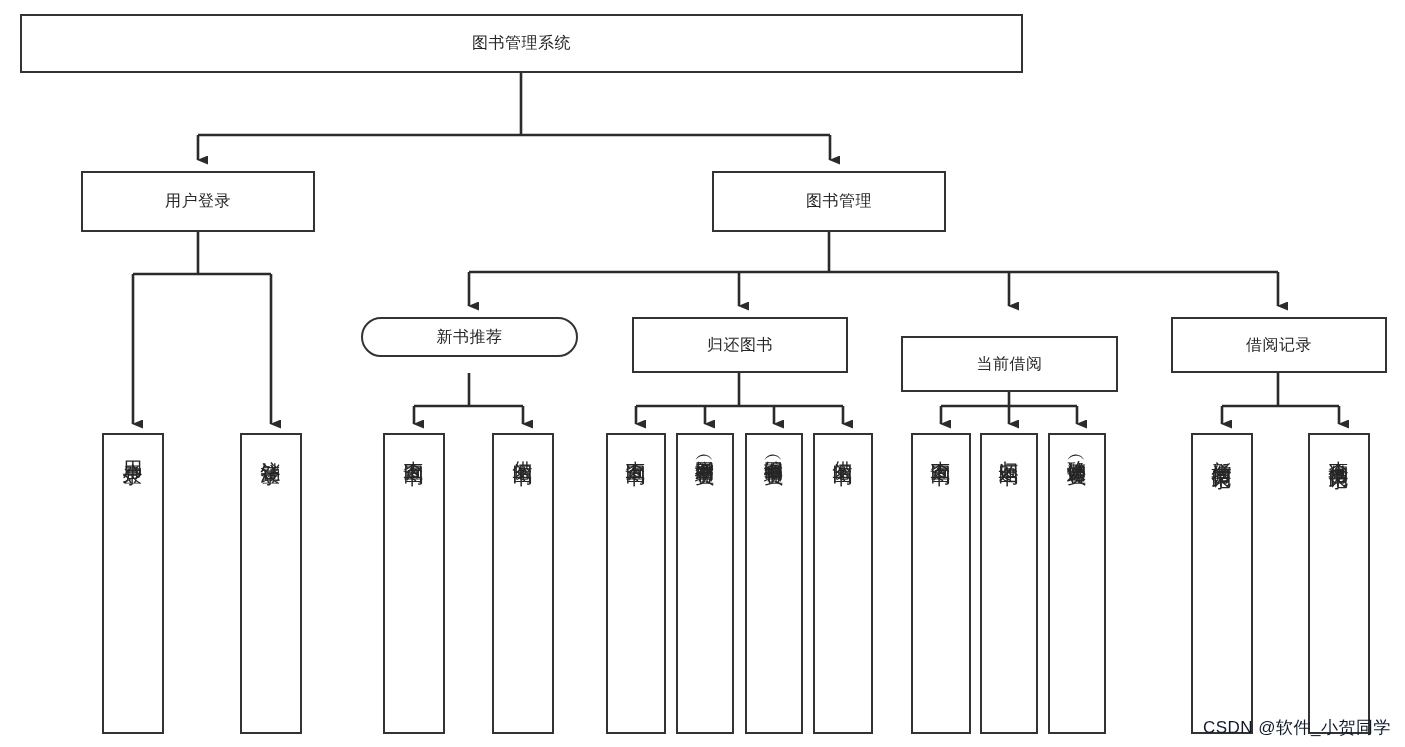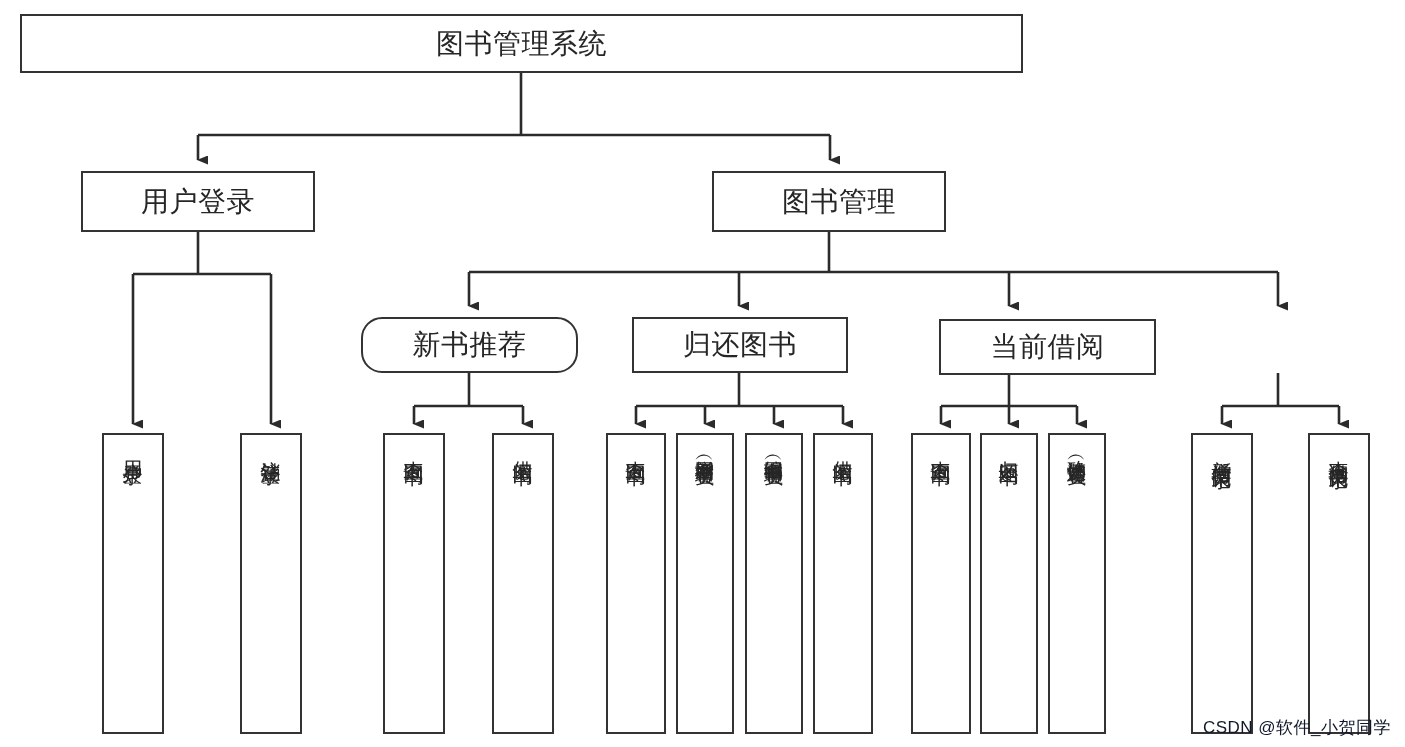--- a/index.html
+++ b/index.html
@@ -48,7 +48,7 @@
   
   .node.horizontal .node-label {
     writing-mode: horizontal-tb;
-    font-size: 28px;
+    font-size: 16px;
   }
   
   .node.vertical {

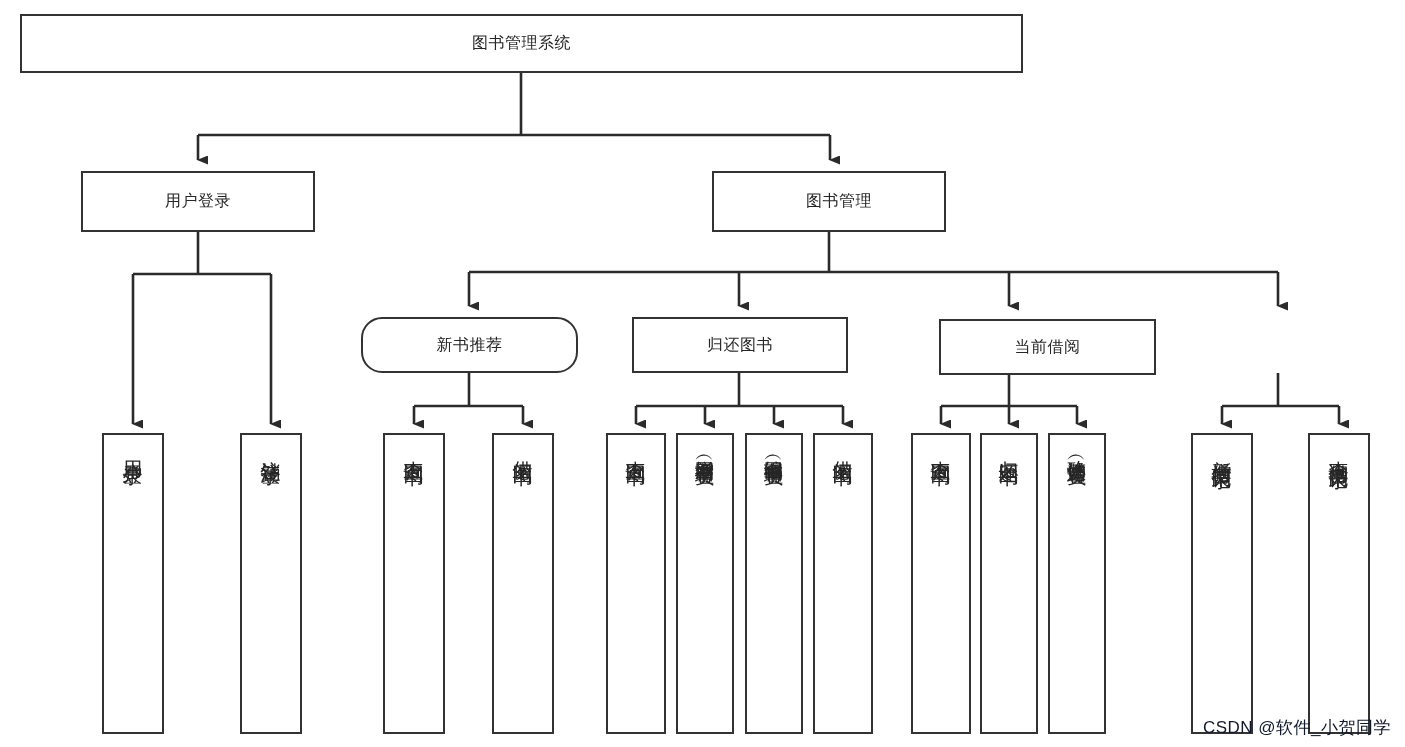--- a/index.html
+++ b/index.html
@@ -147,7 +147,7 @@
     <span class="node-label">图书管理</span>
   </div>
 
-  <div class="node horizontal" style="left:361px; top:317px; width:217px; height:56px;border-radius:21px;">
+  <div class="node horizontal" style="left:361px; top:317px; width:217px; height:40px;border-radius:21px;">
     <span class="node-label">新书推荐</span>
   </div>
 

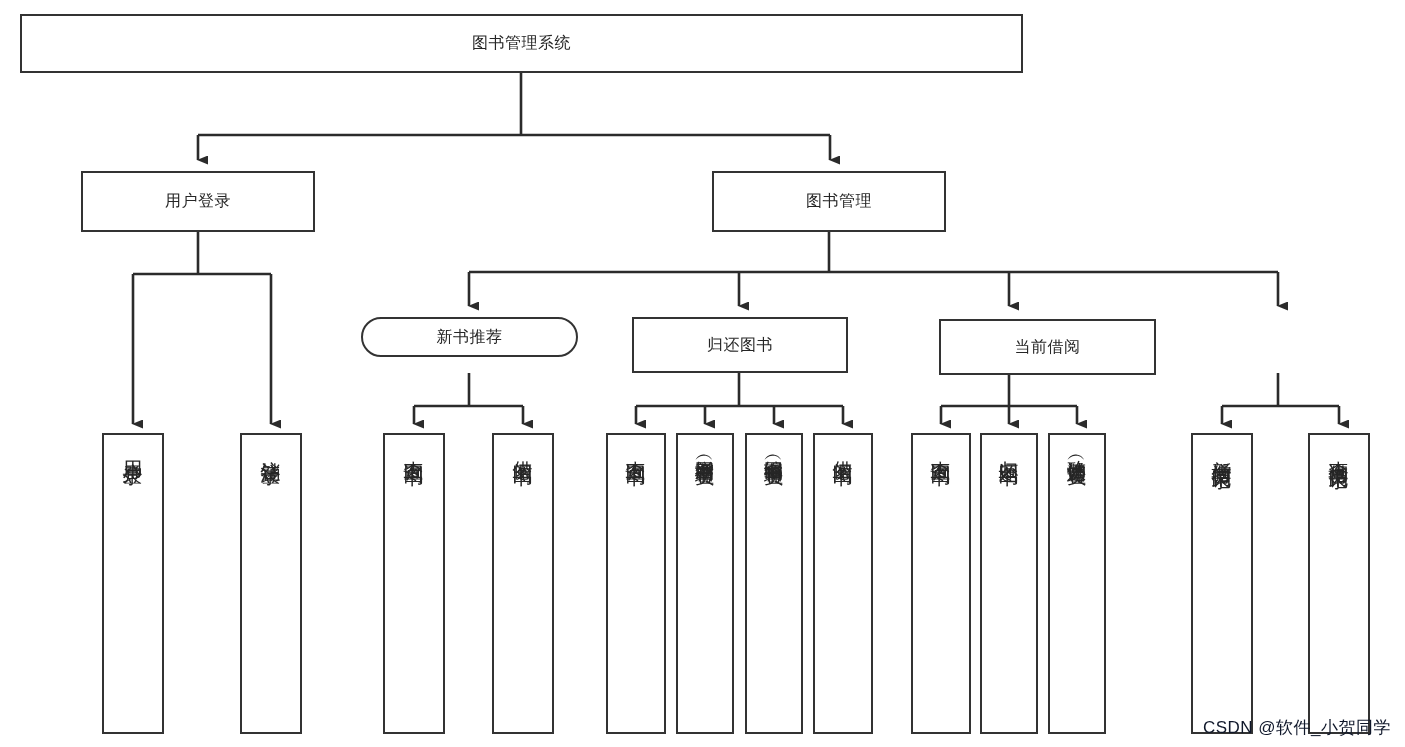--- a/index.html
+++ b/index.html
@@ -159,6 +159,9 @@
     <span class="node-label">当前借阅</span>
   </div>
 
+  <div class="node horizontal" style="left:1171px; top:317px; width:216px; height:56px;">
+    <span class="node-label">借阅记录</span>
+  </div>
 
   <div class="node vertical" style="left:102px; top:433px; width:62px; height:301px;">
     <span class="node-label">用户登录</span>

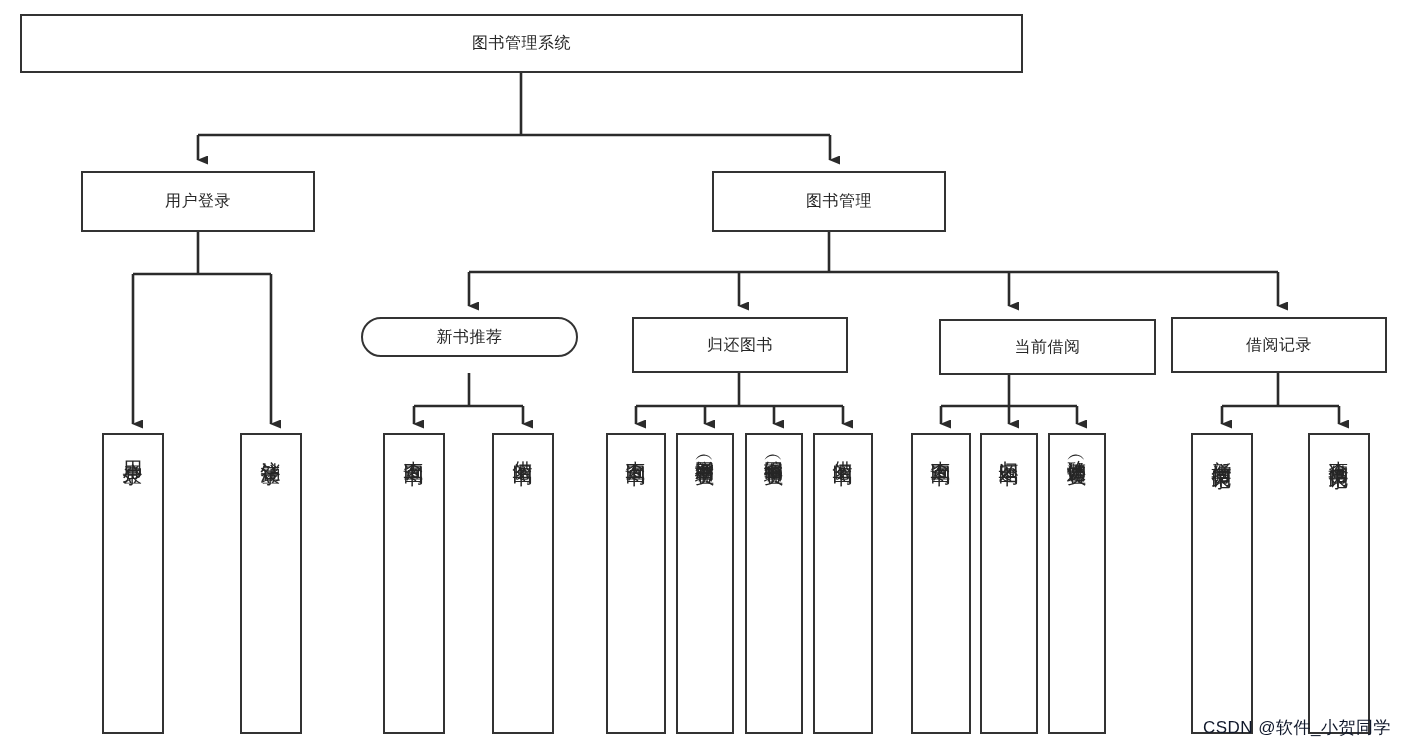--- a/index.html
+++ b/index.html
@@ -155,7 +155,7 @@
     <span class="node-label">归还图书</span>
   </div>
 
-  <div class="node horizontal" style="left:901px; top:319px; width:217px; height:56px;margin-left:38px;">
+  <div class="node horizontal" style="left:901px; top:336px; width:217px; height:56px;">
     <span class="node-label">当前借阅</span>
   </div>
 

